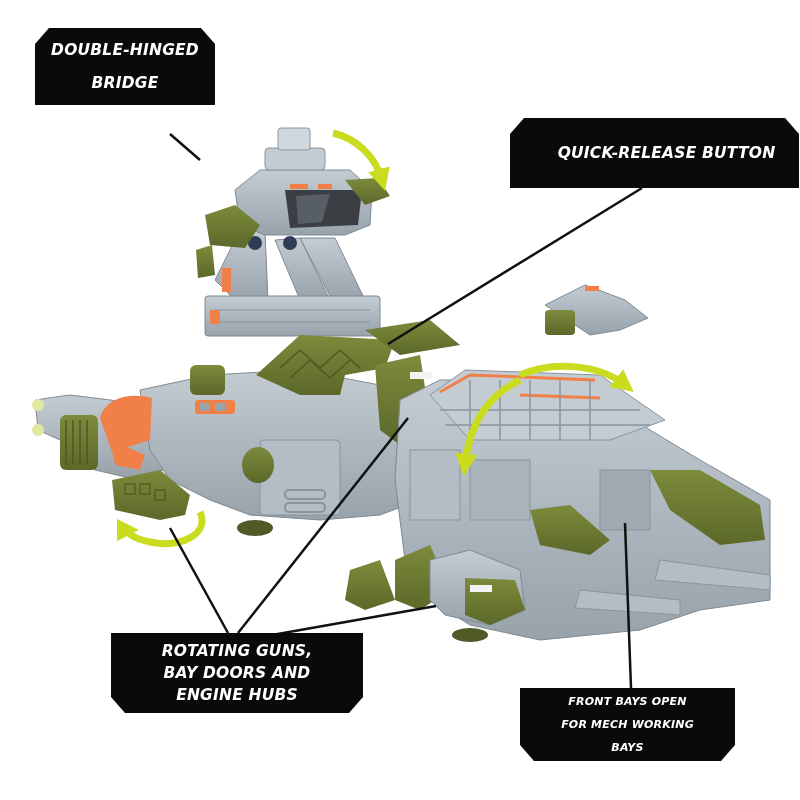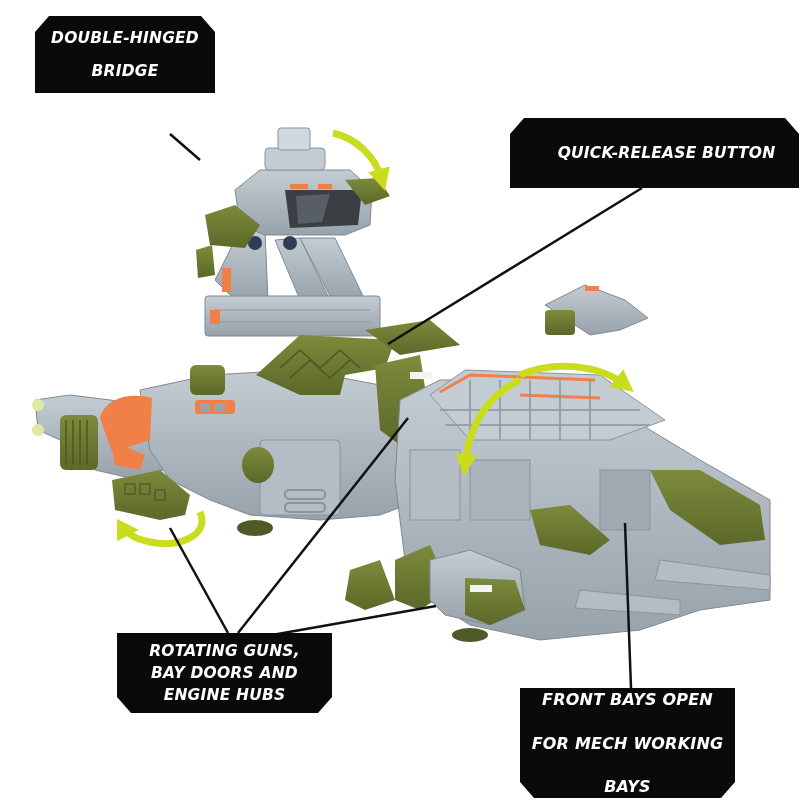--- a/index.html
+++ b/index.html
@@ -18,7 +18,7 @@
   .callout .line { display: block; white-space: nowrap; }
   .chamfer-top { clip-path: polygon(14px 0, calc(100% - 14px) 0, 100% 16px, 100% 100%, 0 100%, 0 16px); }
   .chamfer-bottom { clip-path: polygon(0 0, 100% 0, 100% calc(100% - 16px), calc(100% - 14px) 100%, 14px 100%, 0 calc(100% - 16px)); }
-  #callout-bridge { left: 35px; top: 16px; width: 180px; height: 77px; font-size: 15.5px; line-height: 21px; gap: 12px; }
+  #callout-bridge { left: 35px; top: 28px; width: 180px; height: 77px; font-size: 15.5px; line-height: 21px; gap: 12px; }
   #callout-quick { left: 510px; top: 118px; width: 265px; height: 70px; font-size: 15.5px; line-height: 22px; padding-left: 24px; }
   #callout-rotating { left: 117px; top: 633px; width: 215px; height: 80px; font-size: 15.5px; line-height: 22px; }
   #callout-front { left: 520px; top: 688px; width: 215px; height: 110px; font-size: 16px; line-height: 23px; justify-content: space-between; }

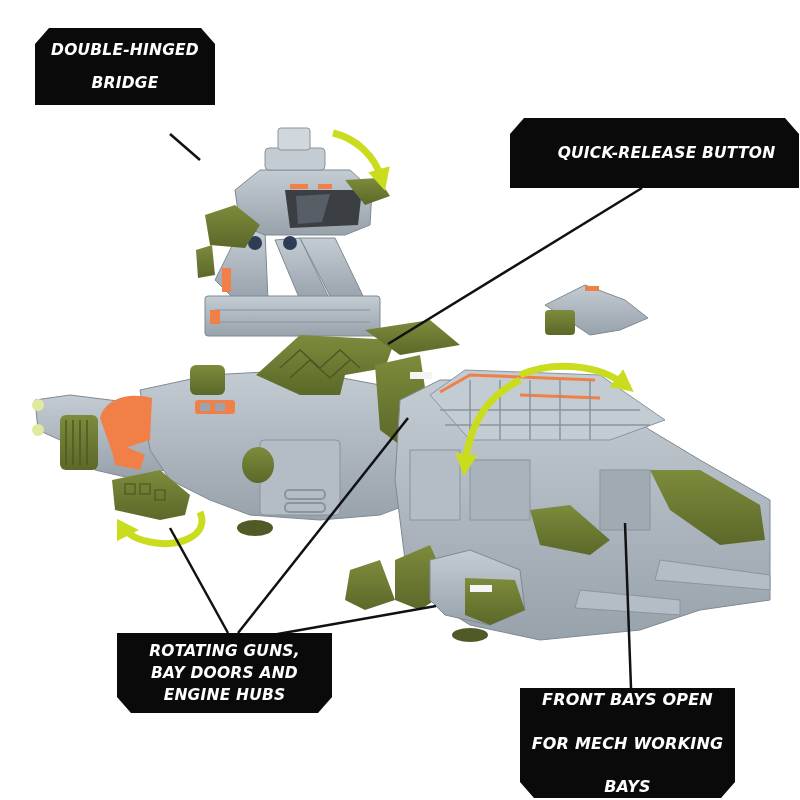--- a/index.html
+++ b/index.html
@@ -20,7 +20,7 @@
   .chamfer-bottom { clip-path: polygon(0 0, 100% 0, 100% calc(100% - 16px), calc(100% - 14px) 100%, 14px 100%, 0 calc(100% - 16px)); }
   #callout-bridge { left: 35px; top: 28px; width: 180px; height: 77px; font-size: 15.5px; line-height: 21px; gap: 12px; }
   #callout-quick { left: 510px; top: 118px; width: 265px; height: 70px; font-size: 15.5px; line-height: 22px; padding-left: 24px; }
-  #callout-rotating { left: 117px; top: 633px; width: 215px; height: 80px; font-size: 15.5px; line-height: 22px; }
+  #callout-rotating { left: 111px; top: 633px; width: 252px; height: 80px; font-size: 15.5px; line-height: 22px; }
   #callout-front { left: 520px; top: 688px; width: 215px; height: 110px; font-size: 16px; line-height: 23px; justify-content: space-between; }
 </style>
 </head>

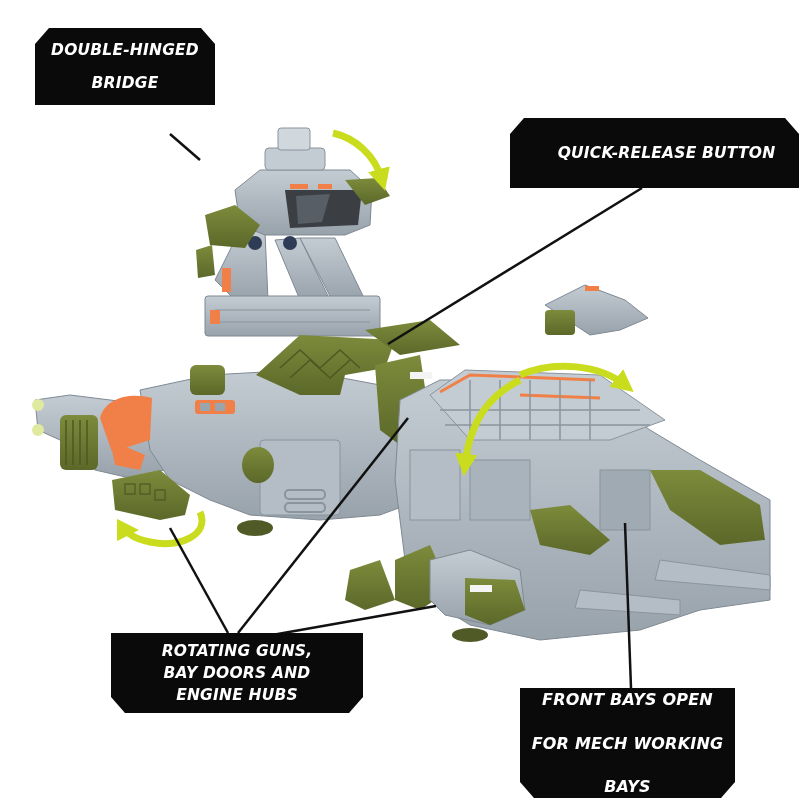--- a/index.html
+++ b/index.html
@@ -21,7 +21,7 @@
   #callout-bridge { left: 35px; top: 28px; width: 180px; height: 77px; font-size: 15.5px; line-height: 21px; gap: 12px; }
   #callout-quick { left: 510px; top: 118px; width: 265px; height: 70px; font-size: 15.5px; line-height: 22px; padding-left: 24px; }
   #callout-rotating { left: 111px; top: 633px; width: 252px; height: 80px; font-size: 15.5px; line-height: 22px; }
-  #callout-front { left: 520px; top: 688px; width: 215px; height: 110px; font-size: 16px; line-height: 23px; justify-content: space-between; }
+  #callout-front { left: 520px; top: 688px; width: 215px; height: 73px; font-size: 11px; line-height: 23px; }
 </style>
 </head>
 <body>

